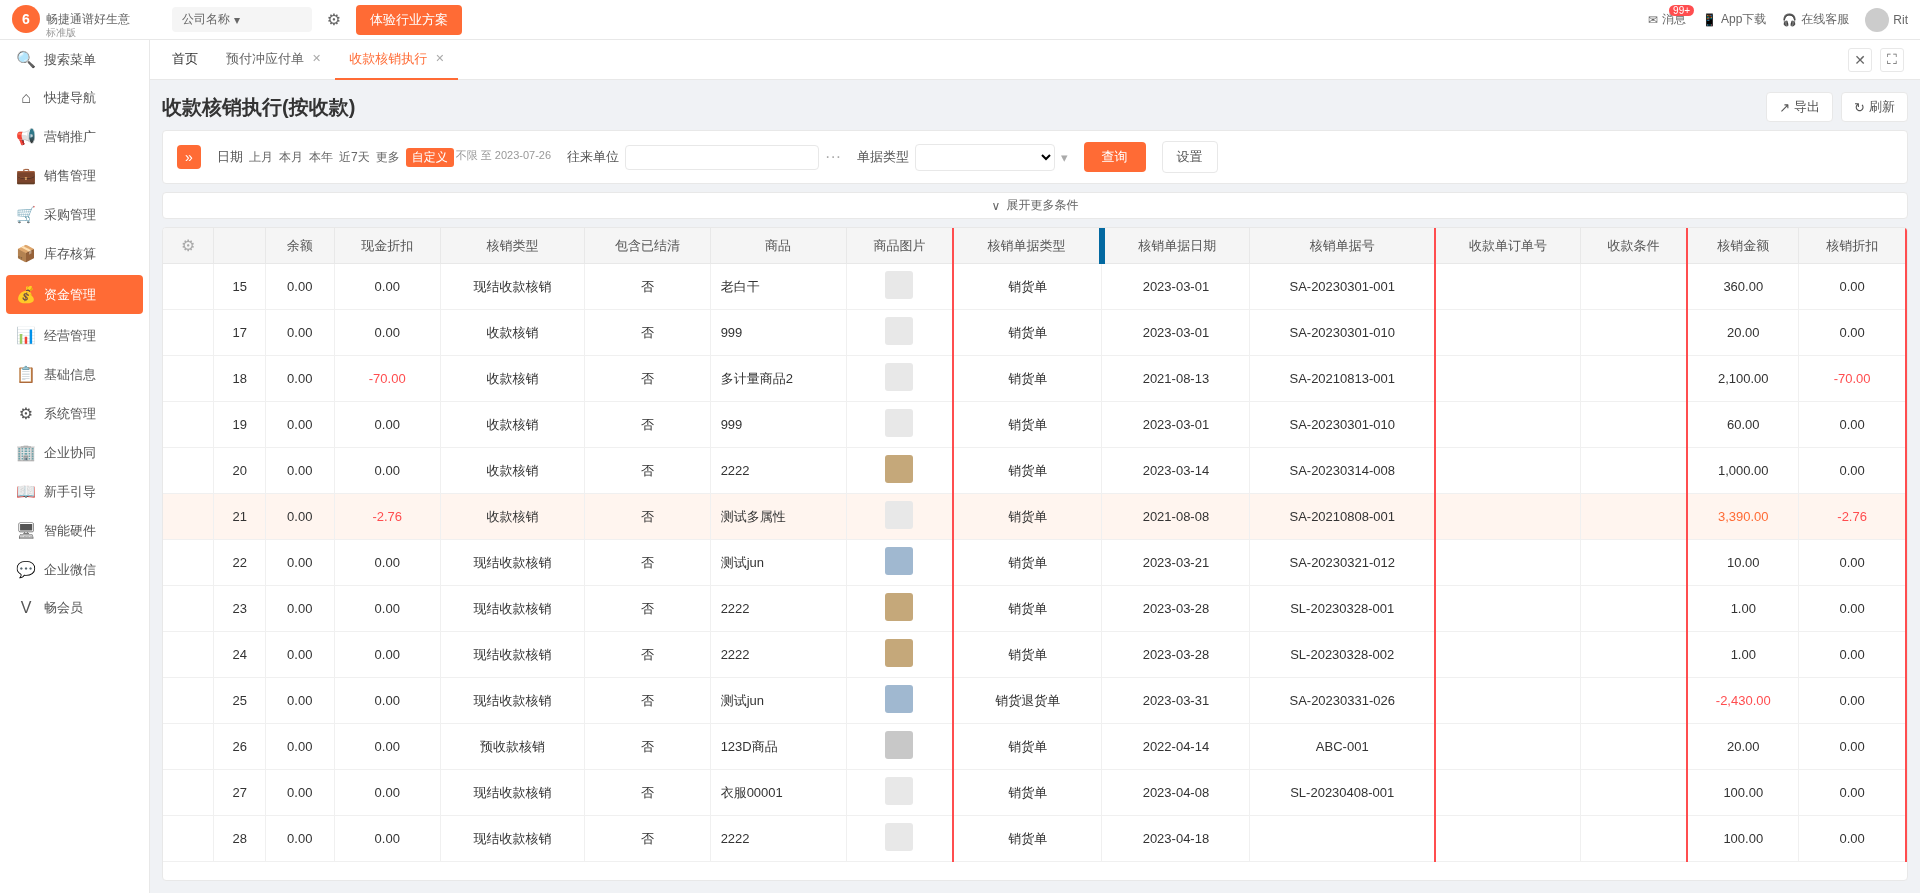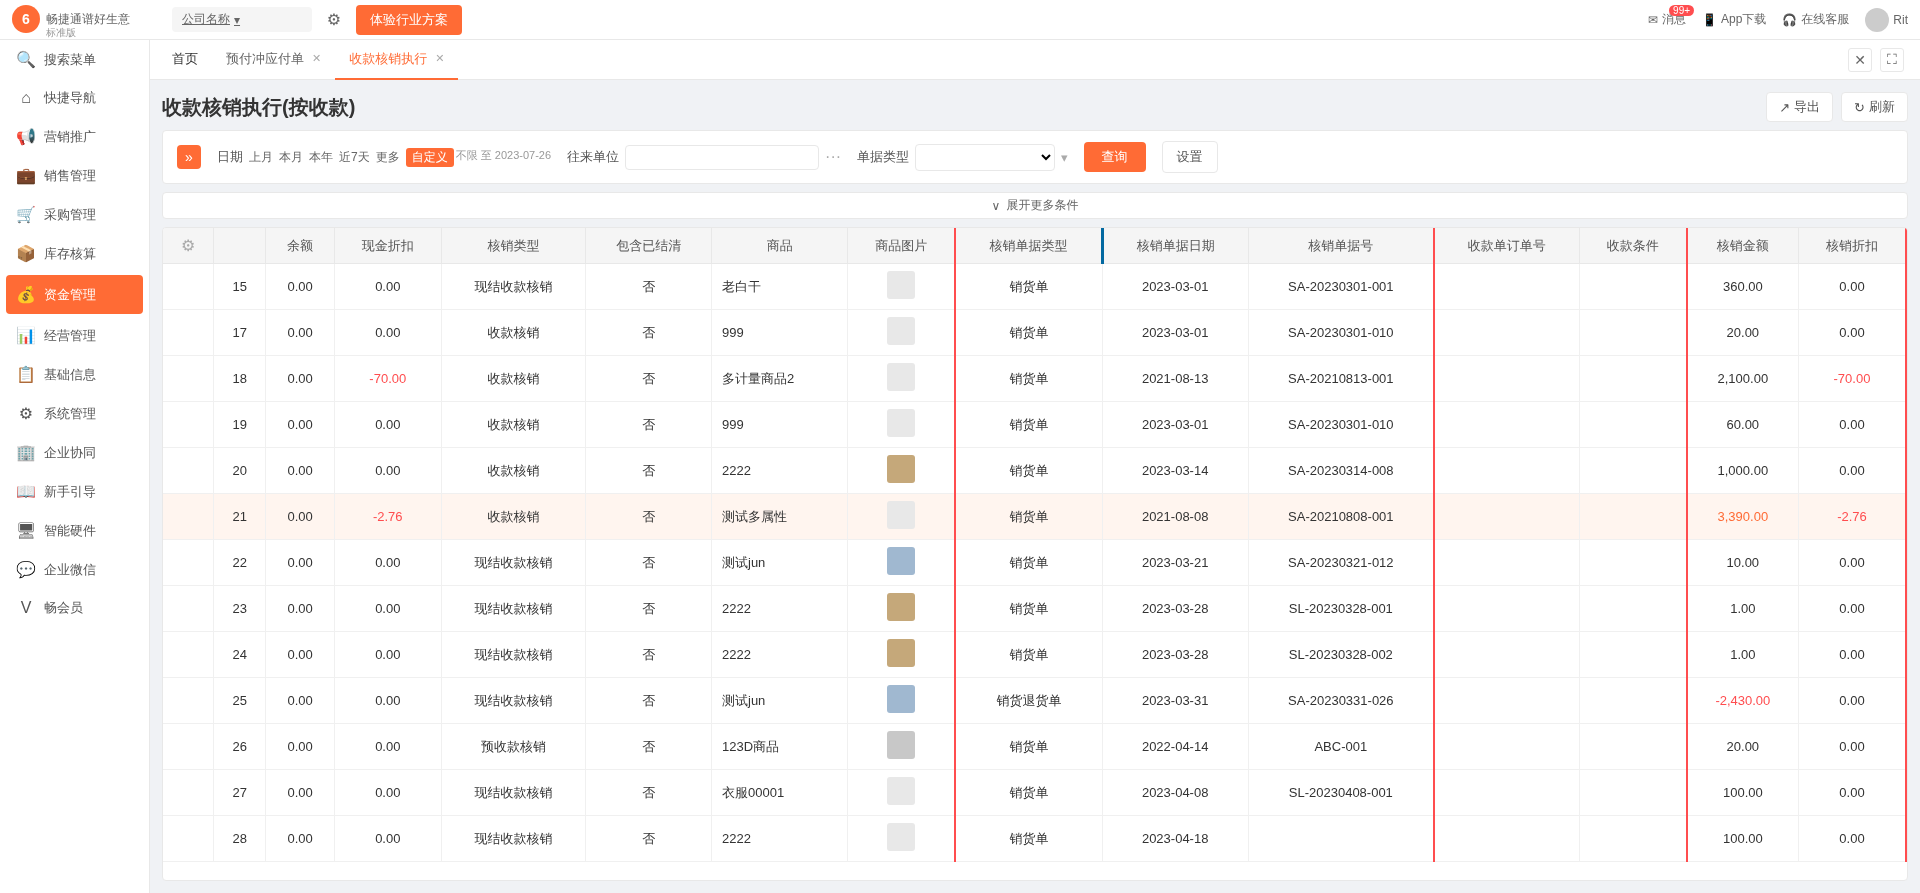--- a/index.html
+++ b/index.html
@@ -12,7 +12,7 @@
     .logo-text { font-size: 12px; color: #666; line-height: 1.2; margin-top: 12px; }
     .logo-text .sub { font-size: 10px; color: #999; }
     .top-center { flex: 1; display: flex; align-items: center; gap: 8px; }
-    .company-selector { display: flex; align-items: center; gap: 4px; background: #f5f5f5; padding: 4px 10px; border-radius: 4px; cursor: pointer; font-size: 12px; color: #666; min-width: 140px; text-decoration: underline; }
+    .company-selector { display: flex; align-items: center; gap: 4px; background: #f5f5f5; padding: 4px 10px; border-radius: 4px; cursor: pointer; font-size: 12px; color: #666; min-width: 140px; }
     .gear-btn { width: 28px; height: 28px; display: flex; align-items: center; justify-content: center; cursor: pointer; color: #666; font-size: 16px; }
     .trial-btn { background: #ff6b35; color: white; border: none; padding: 6px 14px; border-radius: 4px; cursor: pointer; font-size: 13px; }
     .top-right { display: flex; align-items: center; gap: 16px; font-size: 12px; color: #666; }

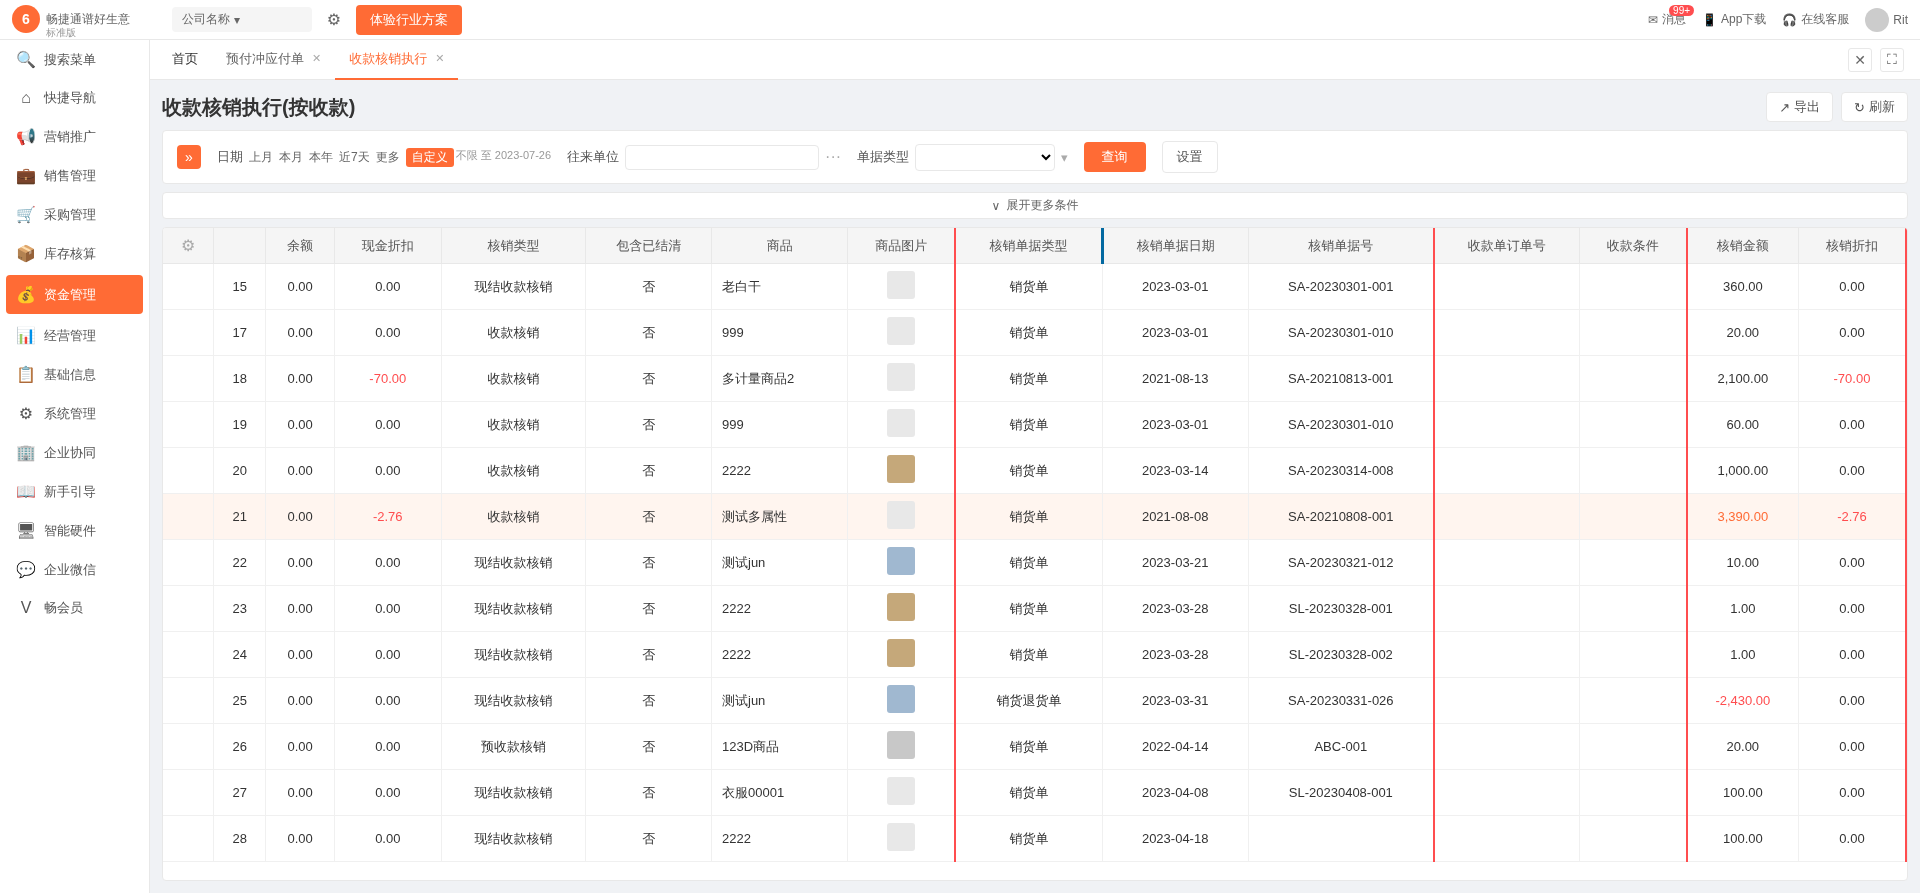--- a/index.html
+++ b/index.html
@@ -277,7 +277,7 @@
               <th>包含已结清</th>
               <th>商品</th>
               <th>商品图片</th>
-              <th style="border-left:2px solid #ff4d4f;border-right:3px solid #0369a1;">核销单据类型</th>
+              <th style="border-left:2px solid #ff4d4f;border-right:6px solid #0369a1;">核销单据类型</th>
               <th style="border-right:1px solid #e8e8e8;">核销单据日期</th>
               <th style="border-right:2px solid #ff4d4f;">核销单据号</th>
               <th>收款单订单号</th>

